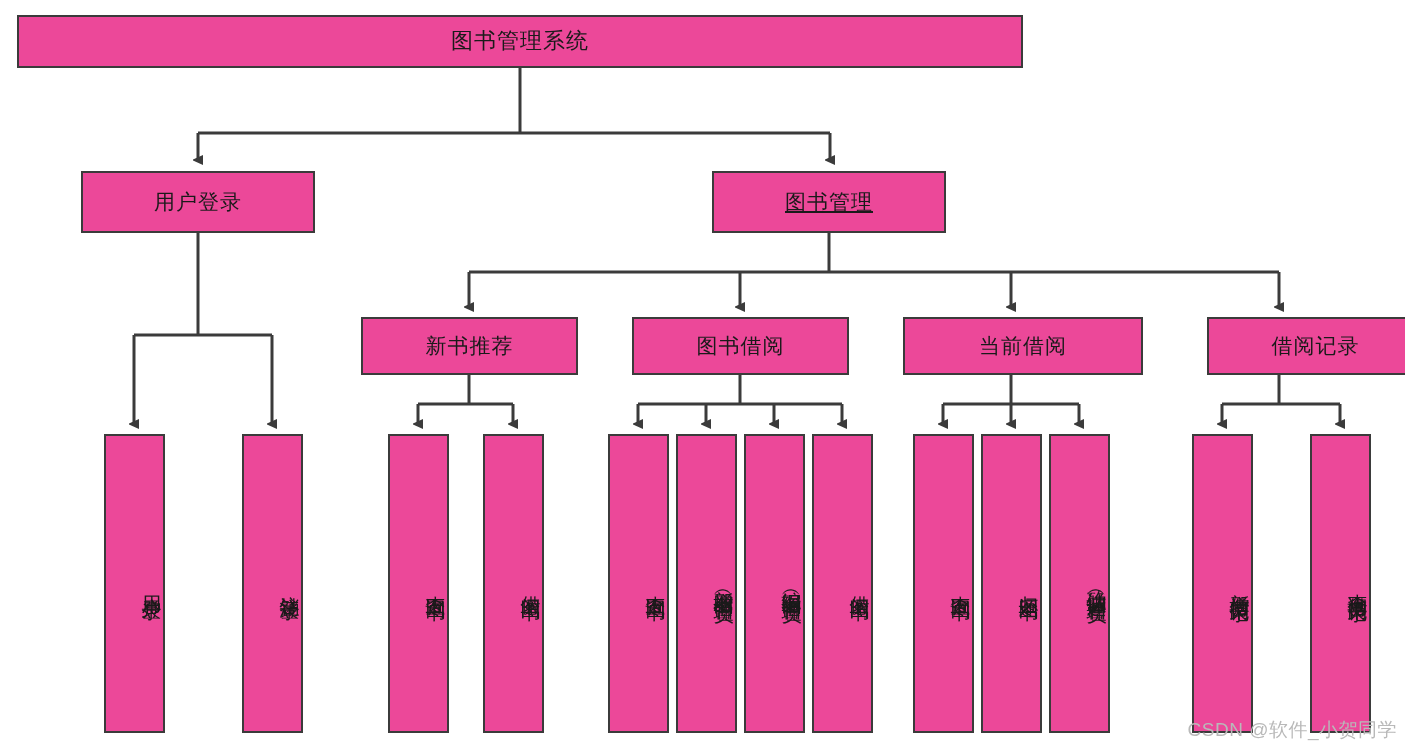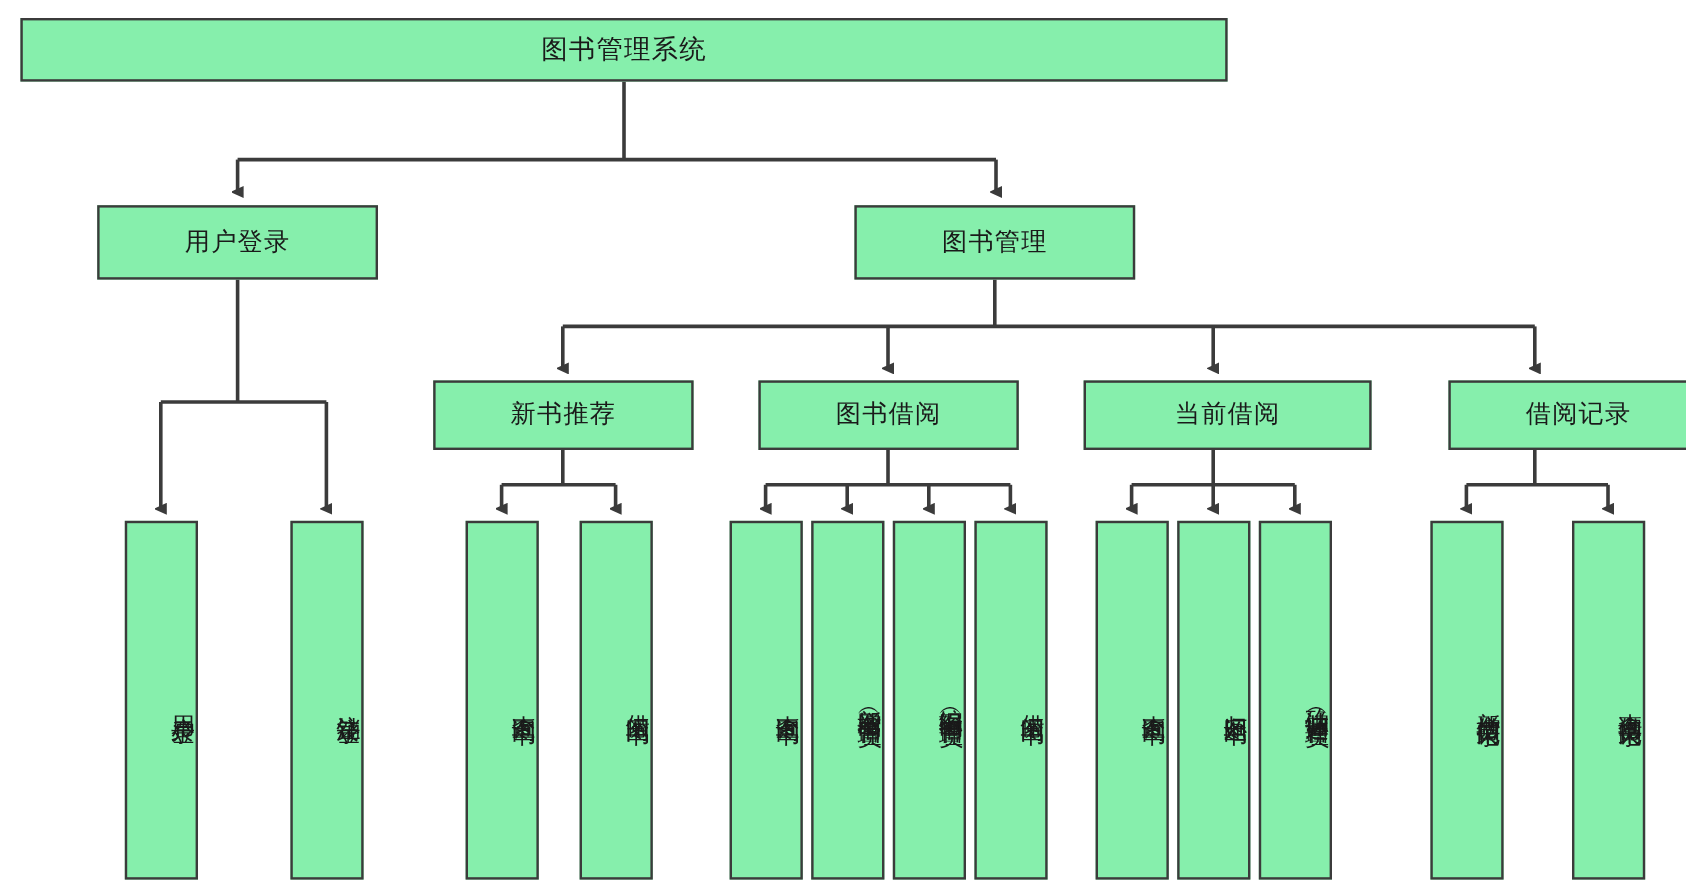--- a/index.html
+++ b/index.html
@@ -28,7 +28,7 @@
   .node {
     position: absolute;
     box-sizing: border-box;
-    background: #86efac;
+    background: #ec4899;
     border: 2px solid #3b3b3b;
     display: flex;
     align-items: center;

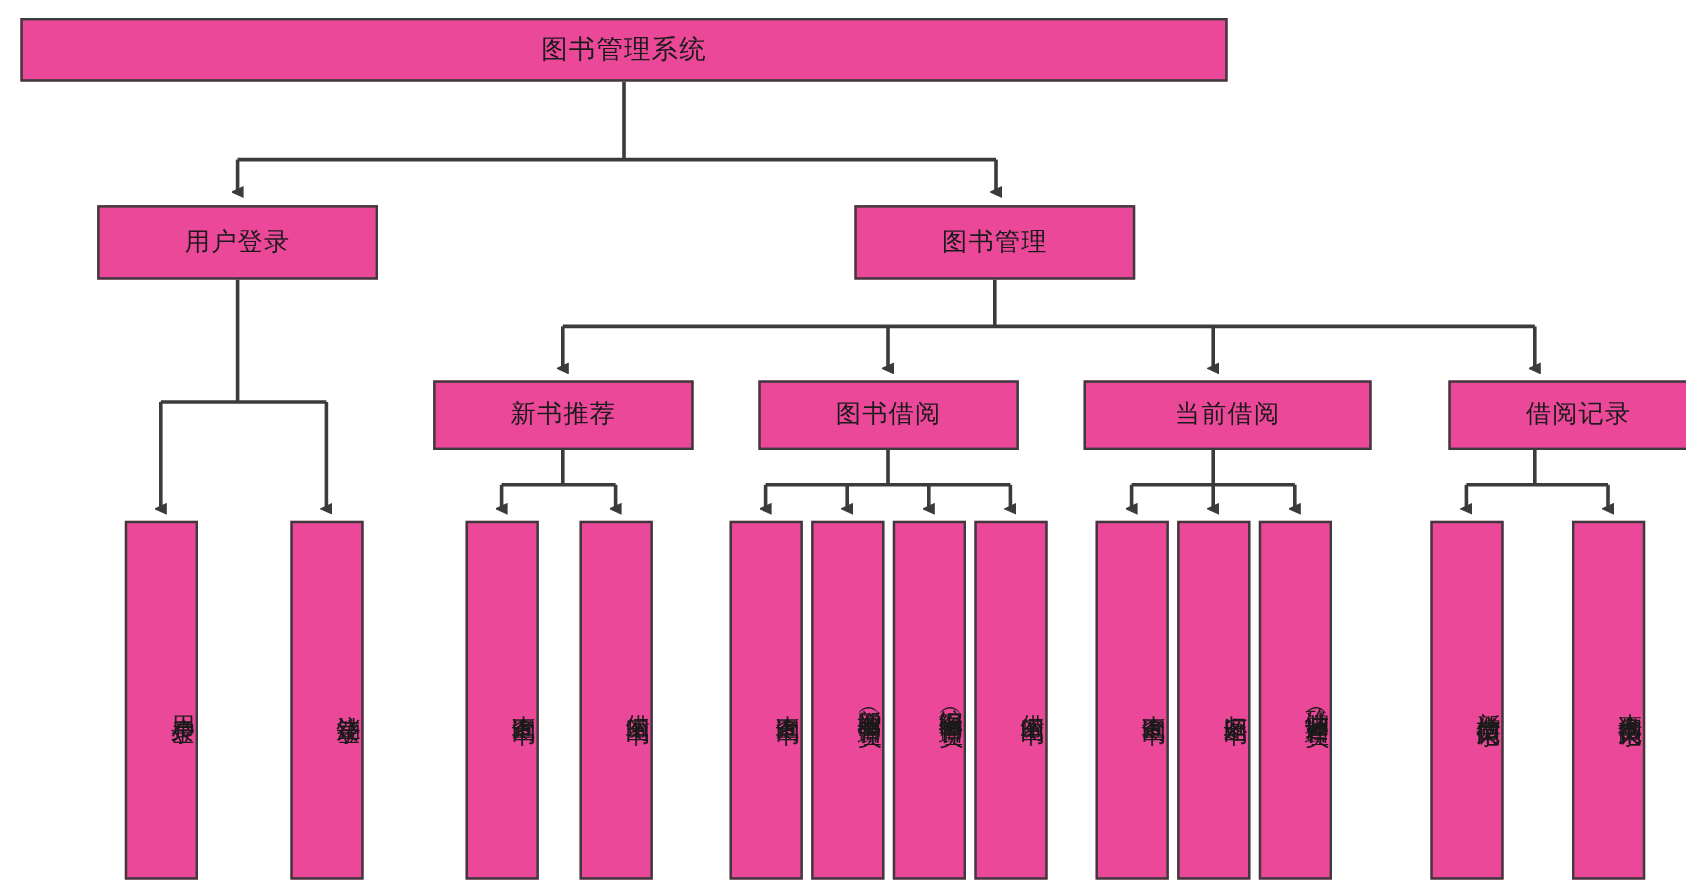--- a/index.html
+++ b/index.html
@@ -134,7 +134,7 @@
   <div class="node h" style="left:81px; top:171px; width:234px; height:62px;">
     <span>用户登录</span>
   </div>
-  <div class="node h" style="left:712px; top:171px; width:234px; height:62px;">
+  <div class="node h" style="left:712px; top:171px; width:234px; height:62px;text-decoration:underline;">
     <span>图书管理</span>
   </div>
 

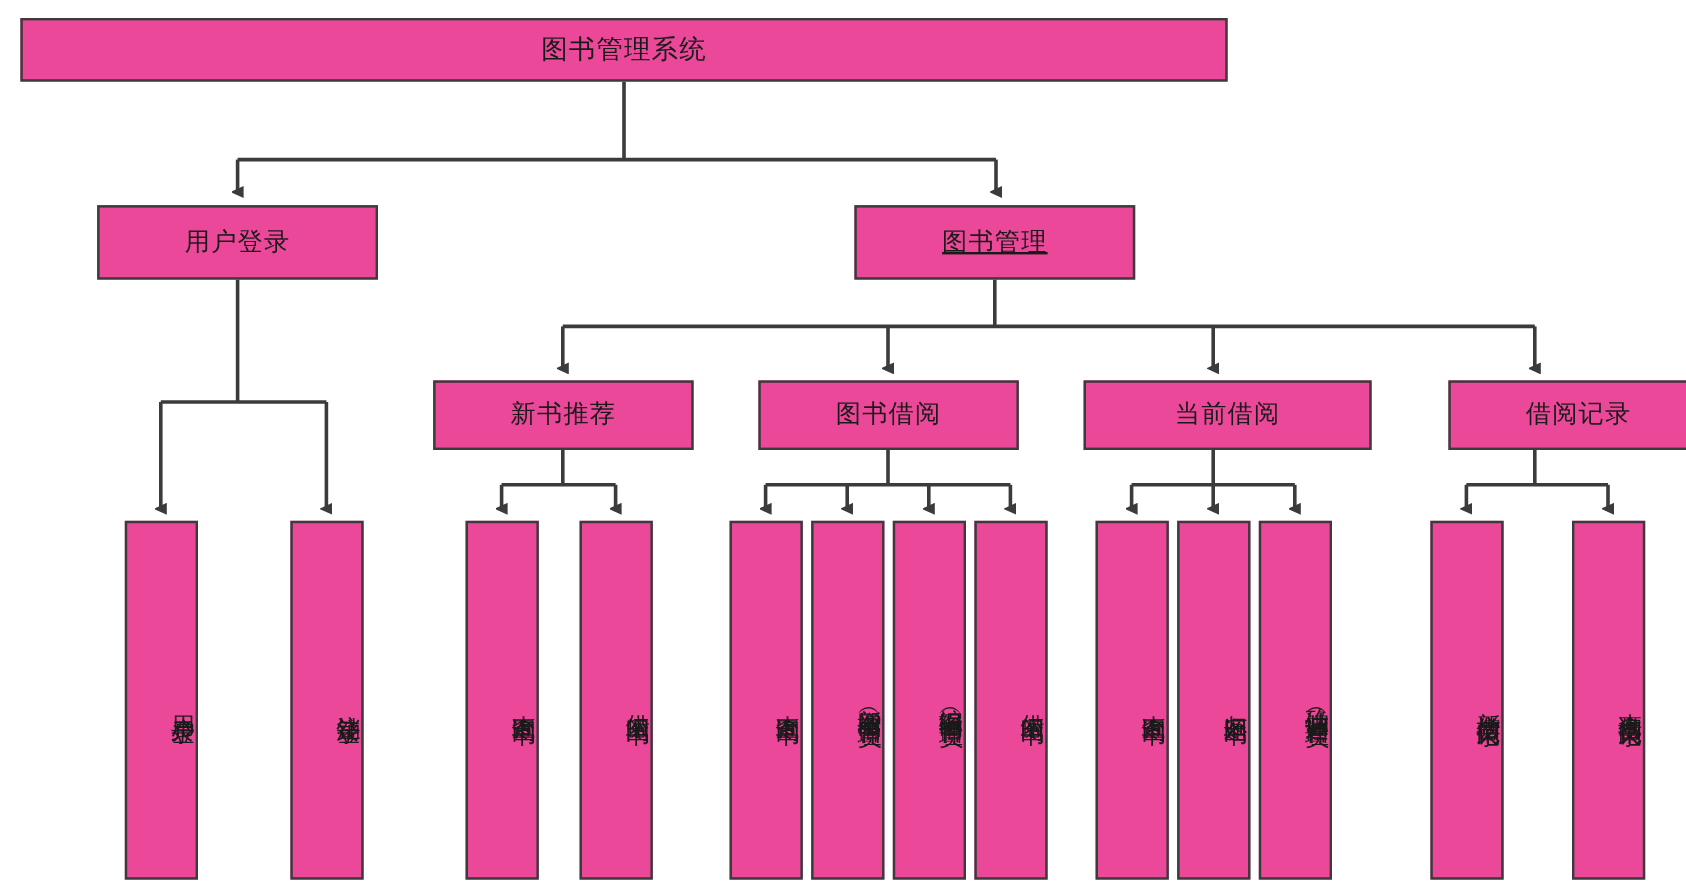--- a/index.html
+++ b/index.html
@@ -195,6 +195,7 @@
     <span class="vtext">查询借阅记录</span>
   </div>
 
+  <div class="watermark">CSDN @软件_小贺同学</div>
 </div>
 
 </body></html>

